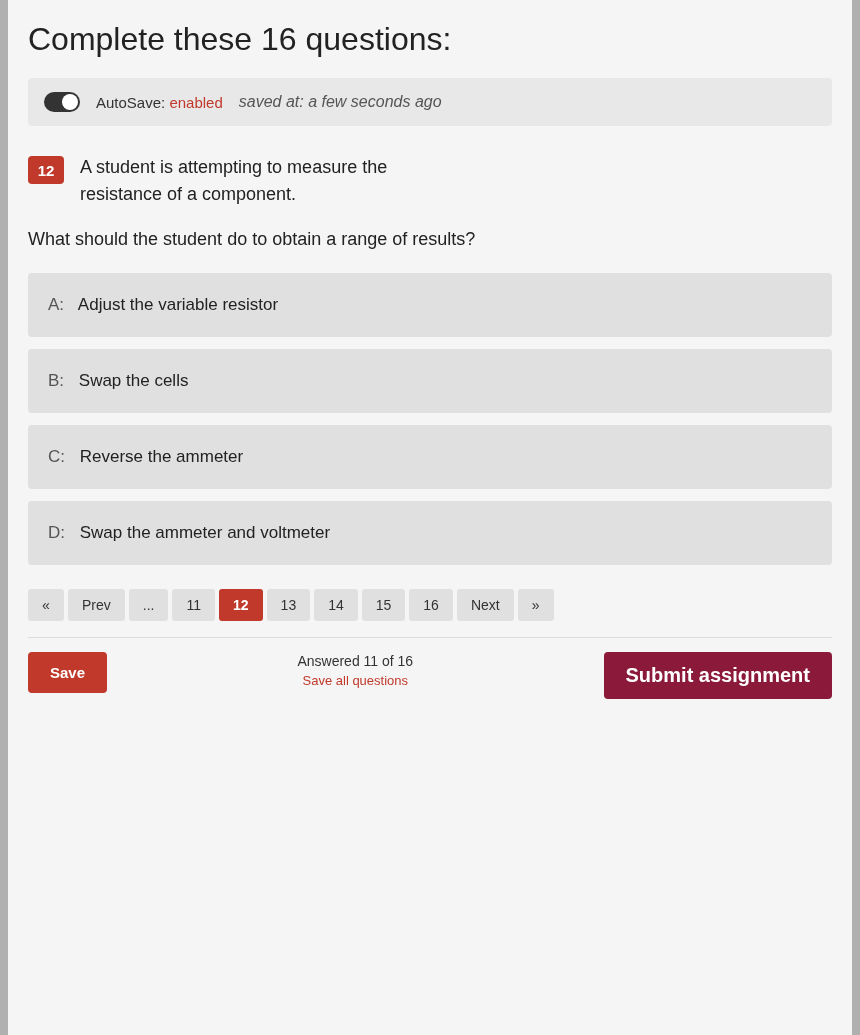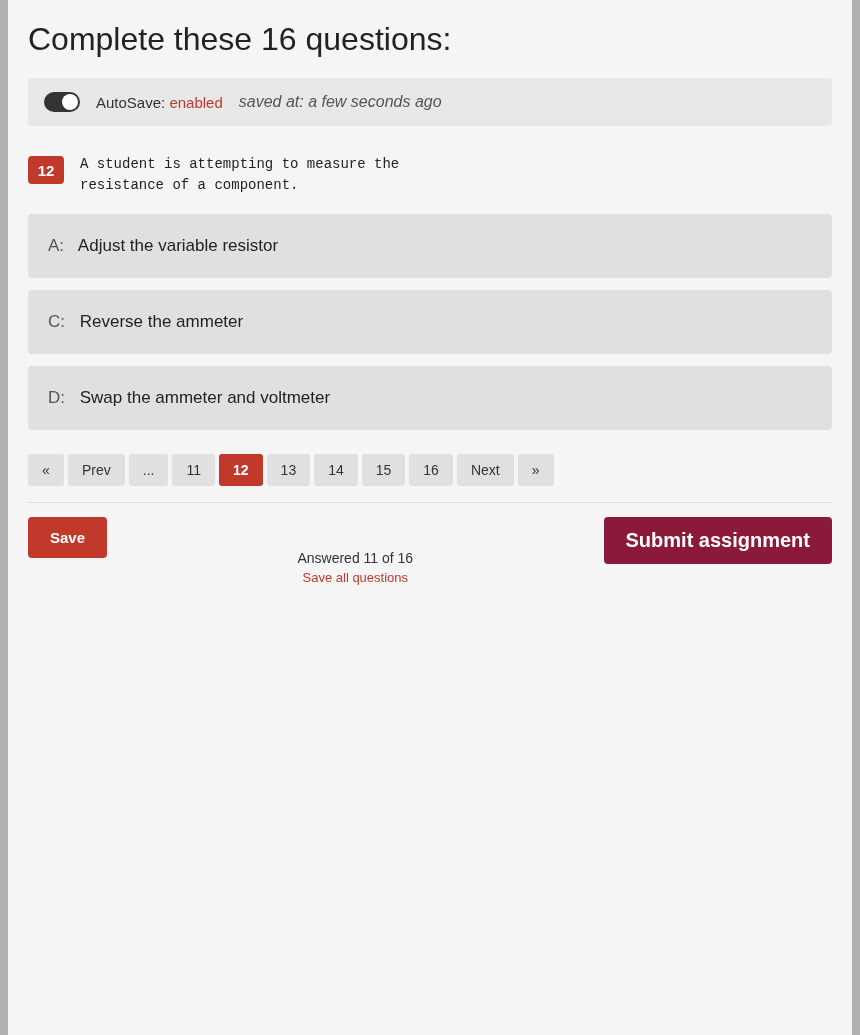--- a/index.html
+++ b/index.html
@@ -87,10 +87,9 @@
       margin-top: 2px;
     }
     .question-text {
-      font-size: 14px;
+      font-size: 18px;
       color: #222;
       line-height: 1.5;
-      font-family: Liberation Mono, monospace;
     }
     .question-subtext {
       font-size: 18px;

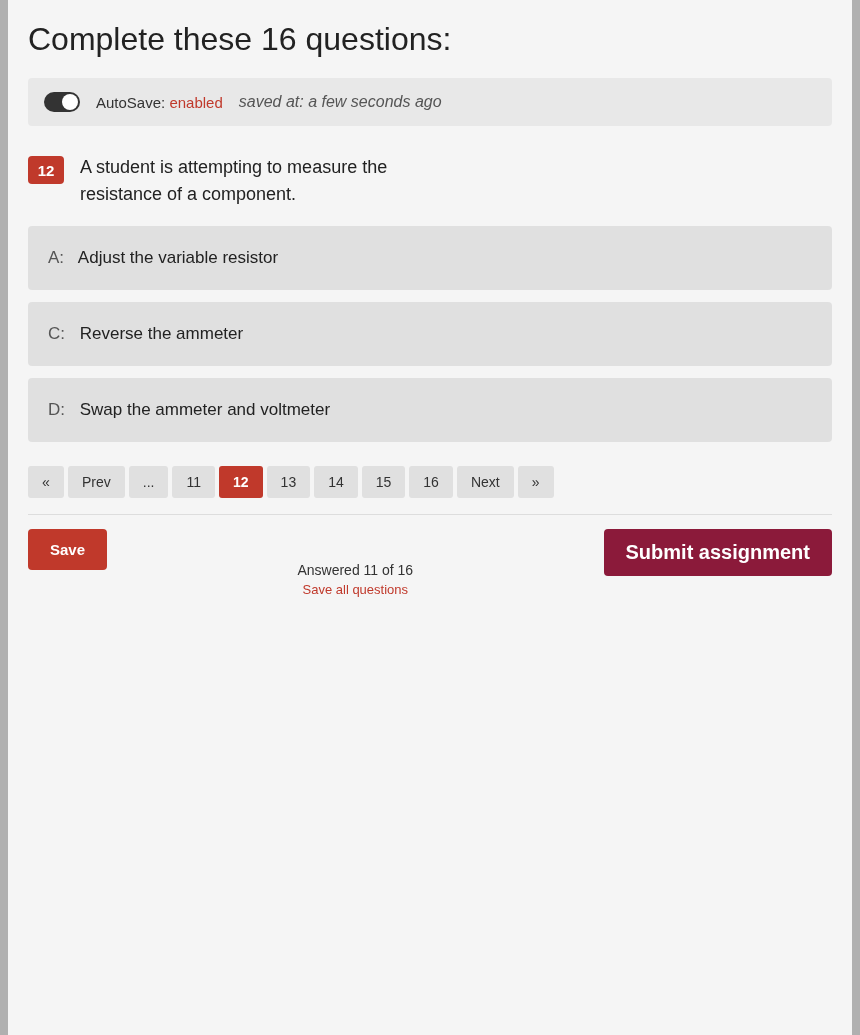--- a/index.html
+++ b/index.html
@@ -198,6 +198,7 @@
     </div>
   </div>
 
+  <div class="question-subtext">What should the student do to obtain a range of results?</div>
 
   <div>
     <div class="answer-option">

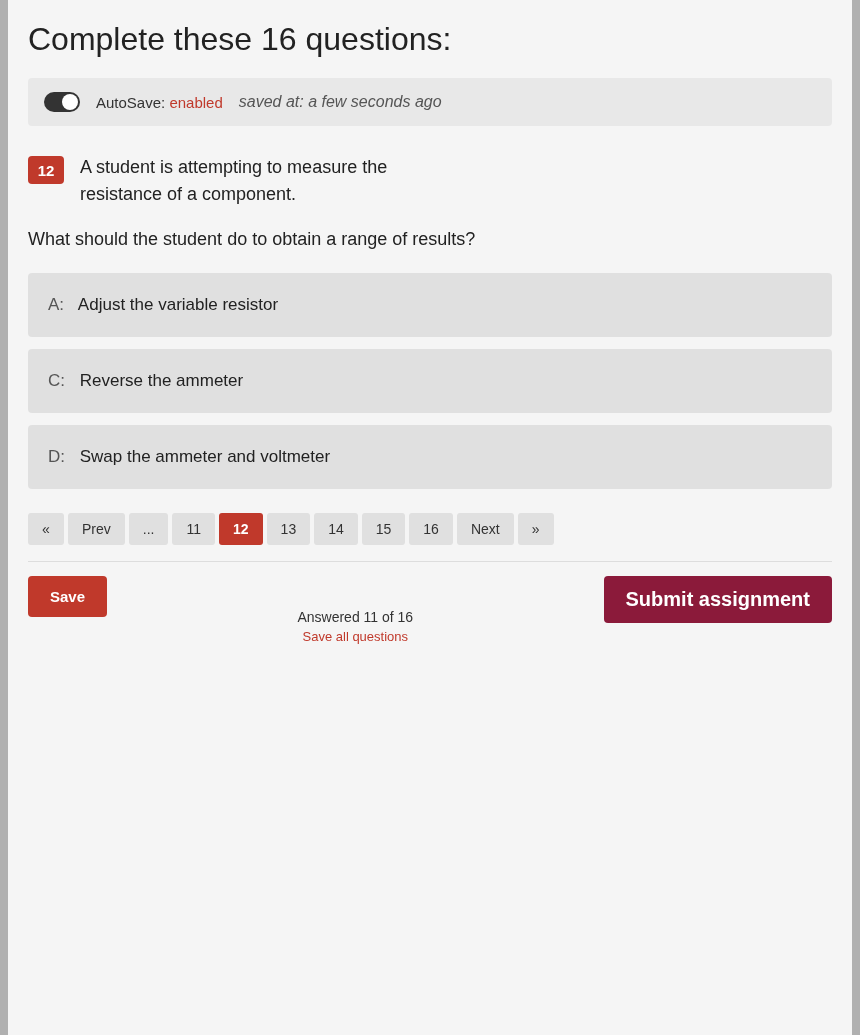--- a/index.html
+++ b/index.html
@@ -204,6 +204,10 @@
     <div class="answer-option">
       <span class="answer-label">A:</span>
       <span>Adjust the variable resistor</span>
+    </div>
+    <div class="answer-option">
+      <span class="answer-label">B:</span>
+      <span>Swap the cells</span>
     </div>
     <div class="answer-option">
       <span class="answer-label">C:</span>

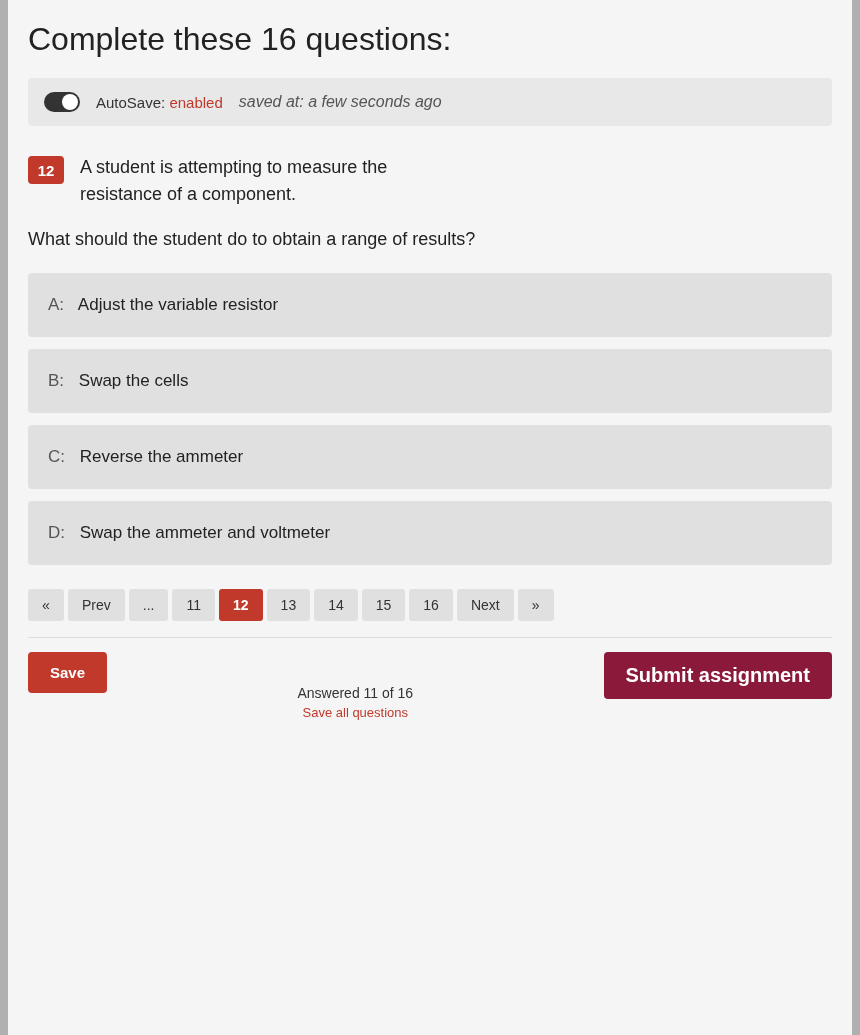--- a/index.html
+++ b/index.html
@@ -159,7 +159,6 @@
       font-size: 14px;
       color: #333;
       line-height: 1.4;
-      margin-top: 32px;
     }
     .submit-btn {
       background: #8b1a3a;

